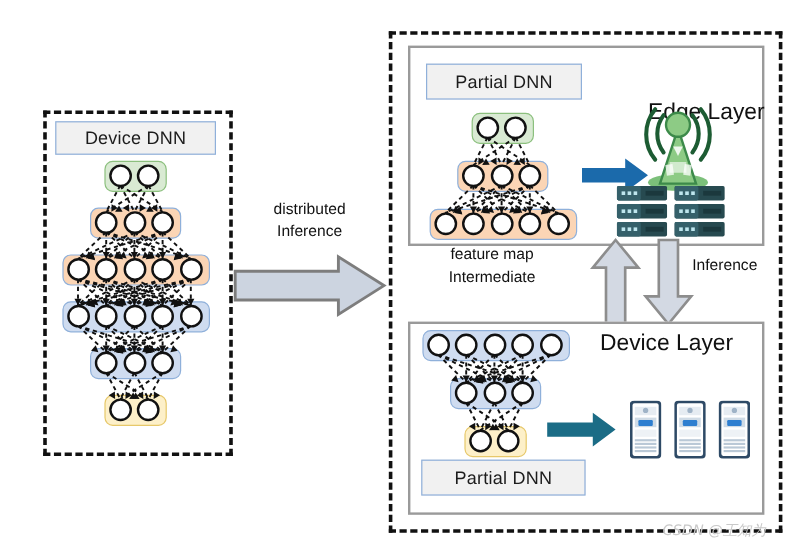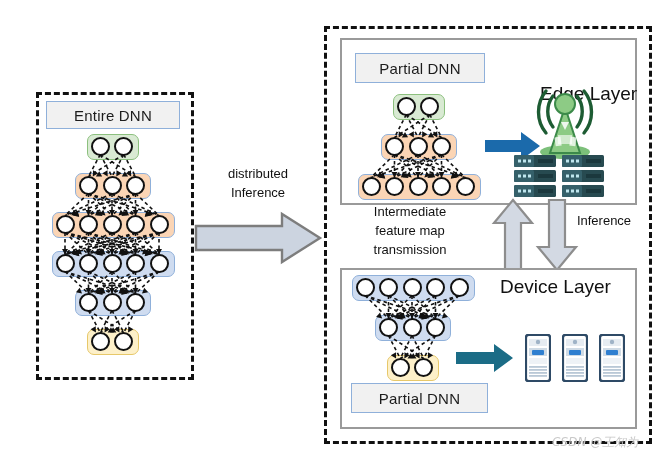--- a/index.html
+++ b/index.html
@@ -48,7 +48,7 @@
 
 <div class="dashed-box" style="left:36px;top:92px;width:152px;height:282px;"></div>
 
-<div class="chip" style="left:46px;top:101px;width:132px;height:26px;">Entire DNN</div>
+<div class="chip" style="left:46px;top:101px;width:132px;height:26px;">Device DNN</div>
 
 <div id="net-left" class="abs" style="left:40px;top:134px;width:144px;height:234px;">
     <svg class="edges" width="144" height="234" style="z-index: 1;">

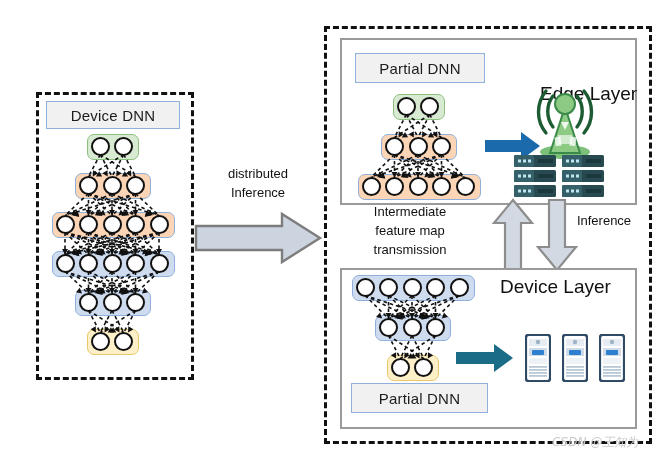--- a/index.html
+++ b/index.html
@@ -372,8 +372,8 @@
 </svg>
 
 <div class="txtblock" style="left:340px;top:202px;width:140px;">
+  <div>feature map</div>
   <div>Intermediate</div>
-  <div>feature map</div>
   <div>transmission</div>
 </div>
 

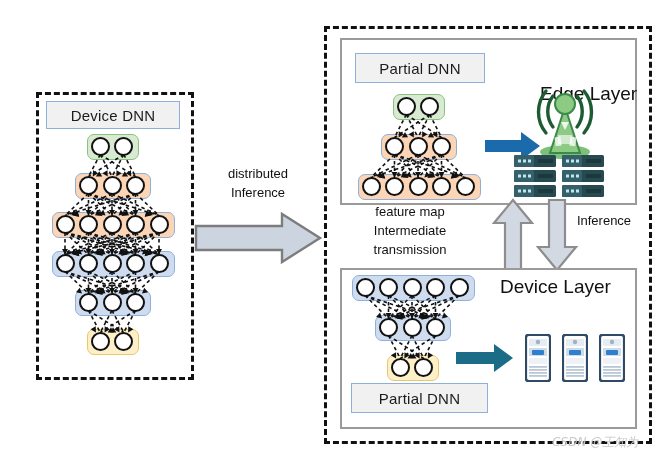--- a/index.html
+++ b/index.html
@@ -374,7 +374,6 @@
 <div class="txtblock" style="left:340px;top:202px;width:140px;">
   <div>feature map</div>
   <div>Intermediate</div>
-  <div>transmission</div>
 </div>
 
 <div class="txtblock" style="left:558px;top:211px;width:92px;">

